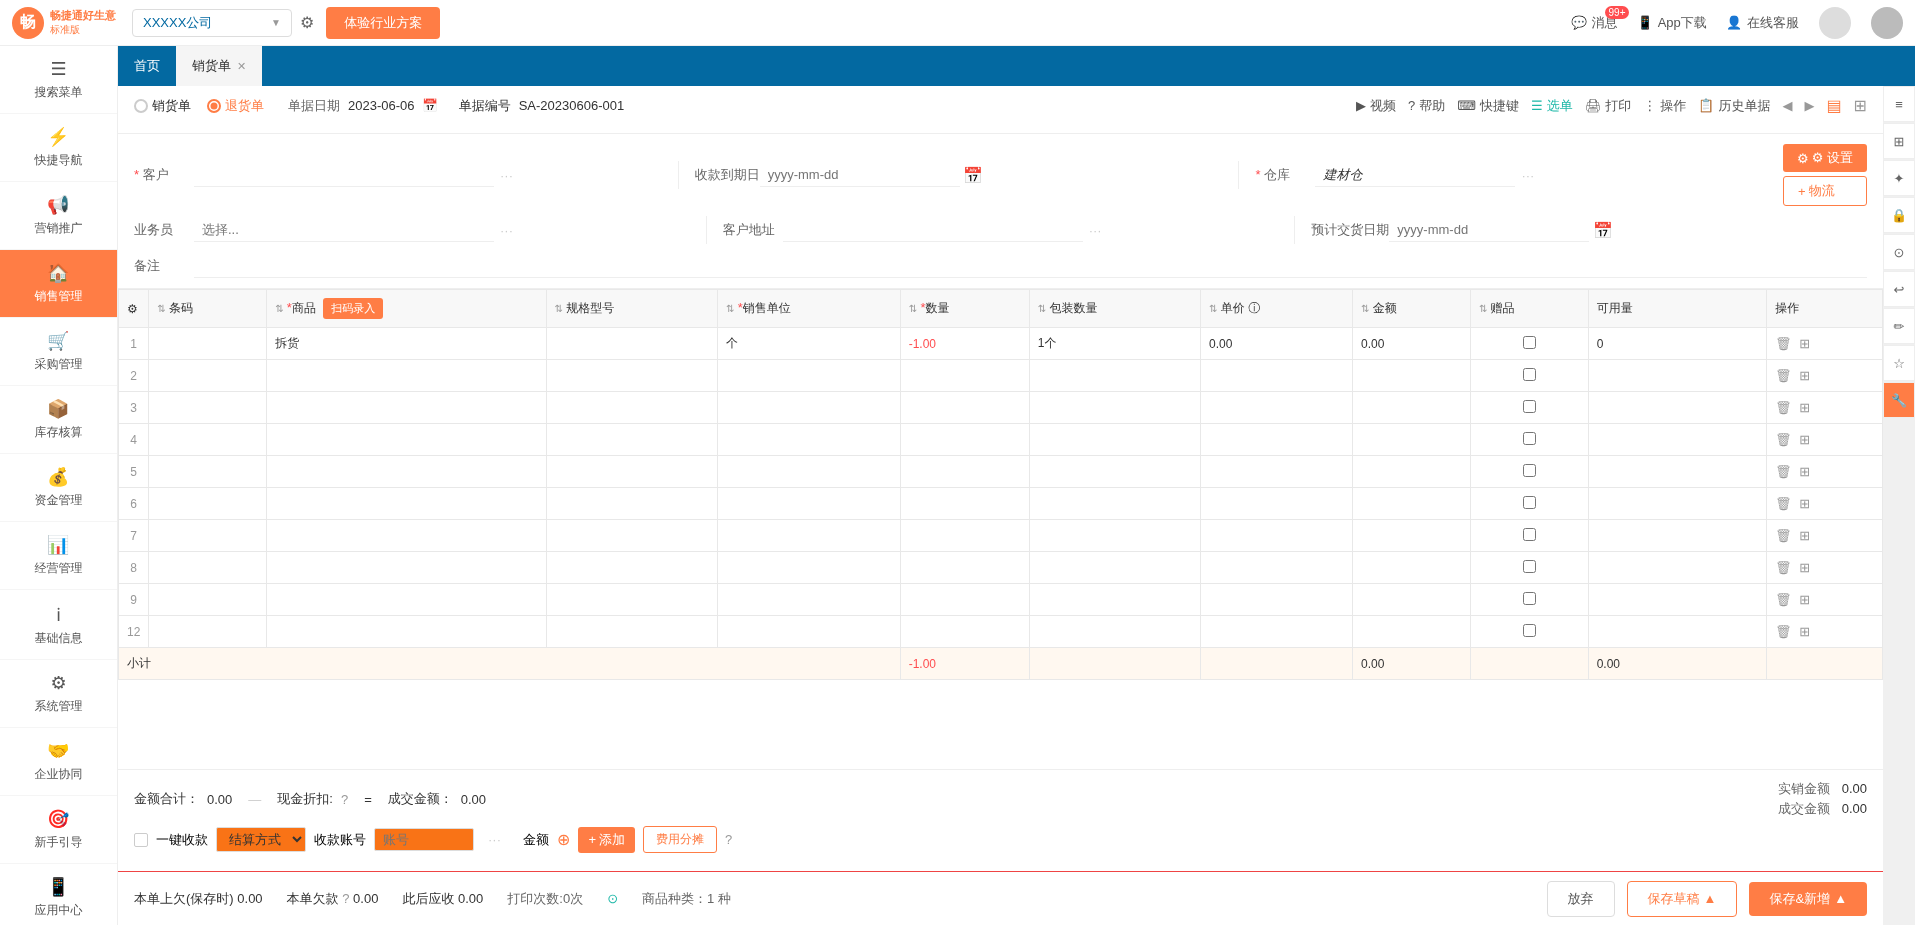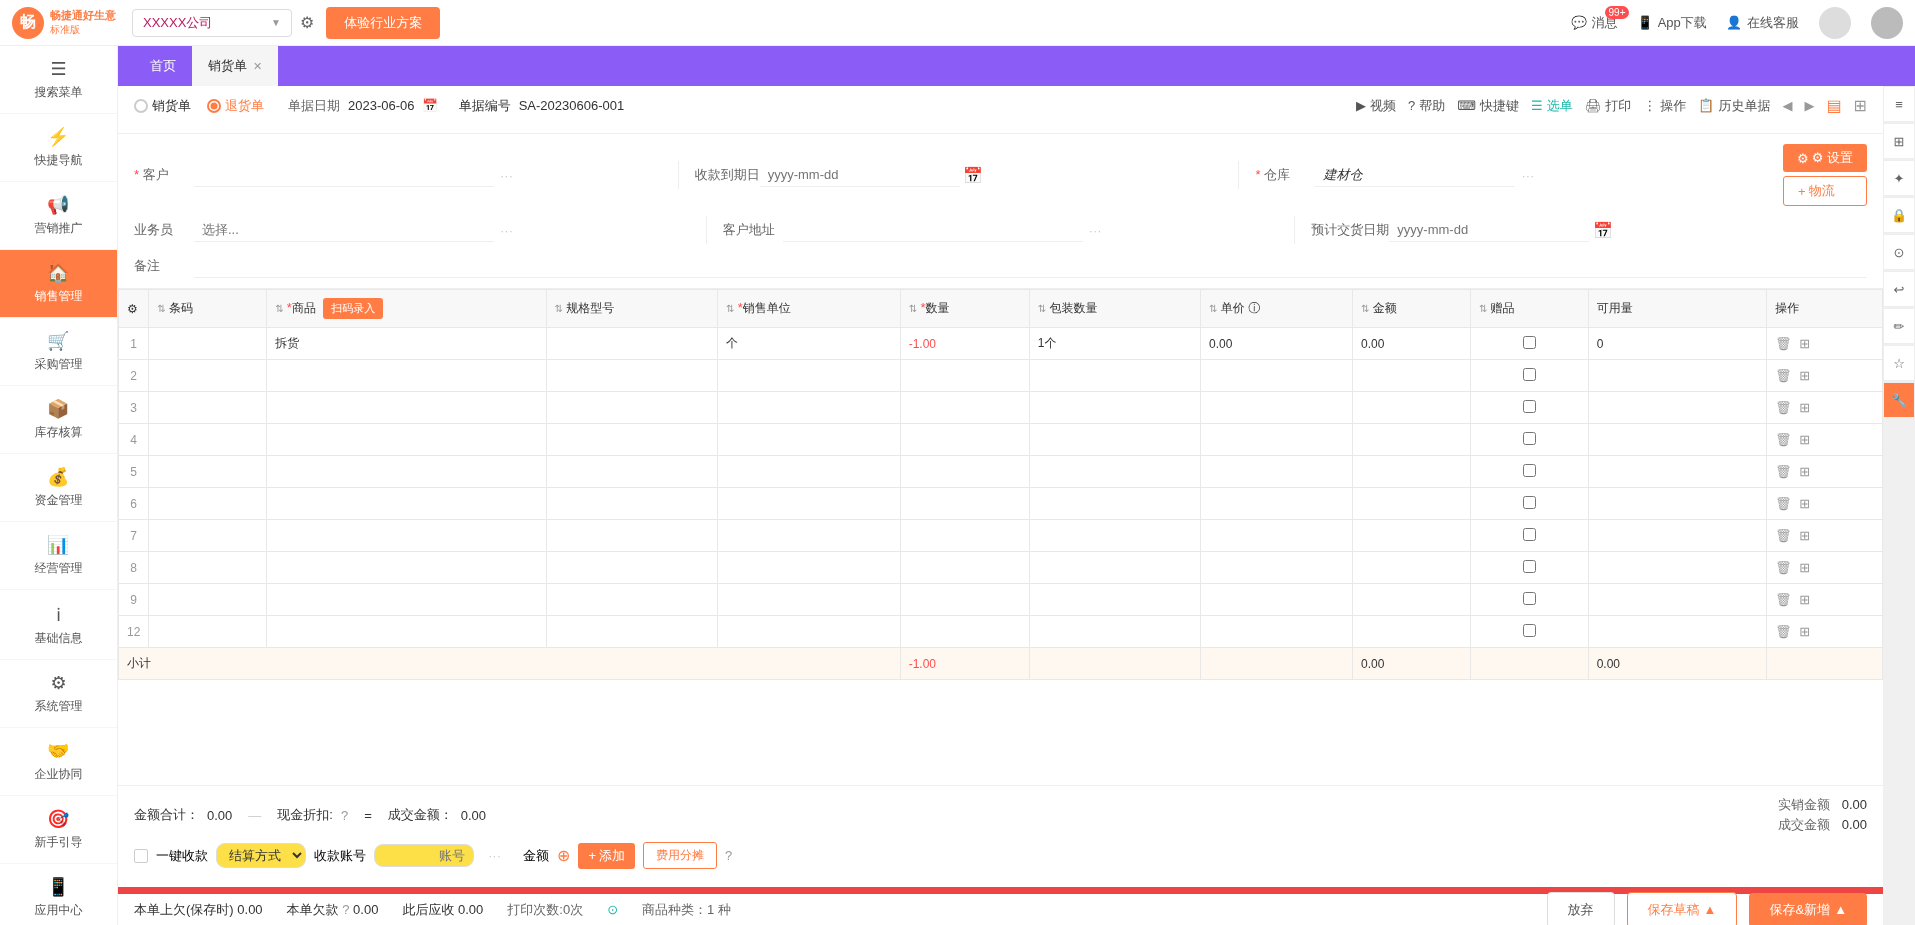--- a/index.html
+++ b/index.html
@@ -13,7 +13,7 @@
     .brand-title { font-size: 11px; color: #ff7d45; font-weight: bold; }
     .brand-subtitle { font-size: 10px; color: #ff7d45; }
     .company-selector { display: flex; align-items: center; gap: 6px; border: 1px solid #ddd; border-radius: 4px; padding: 4px 10px; cursor: pointer; min-width: 160px; }
-    .company-name { font-size: 13px; color: #be185d; flex: 1; }
+    .company-name { font-size: 13px; color: #0369a1; flex: 1; }
     .chevron-down { color: #999; font-size: 10px; }
     .settings-icon { margin-left: 8px; color: #666; cursor: pointer; font-size: 16px; }
     .trial-btn { margin-left: 12px; background: #ff7d45; color: white; border: none; padding: 7px 18px; border-radius: 4px; cursor: pointer; font-size: 13px; }

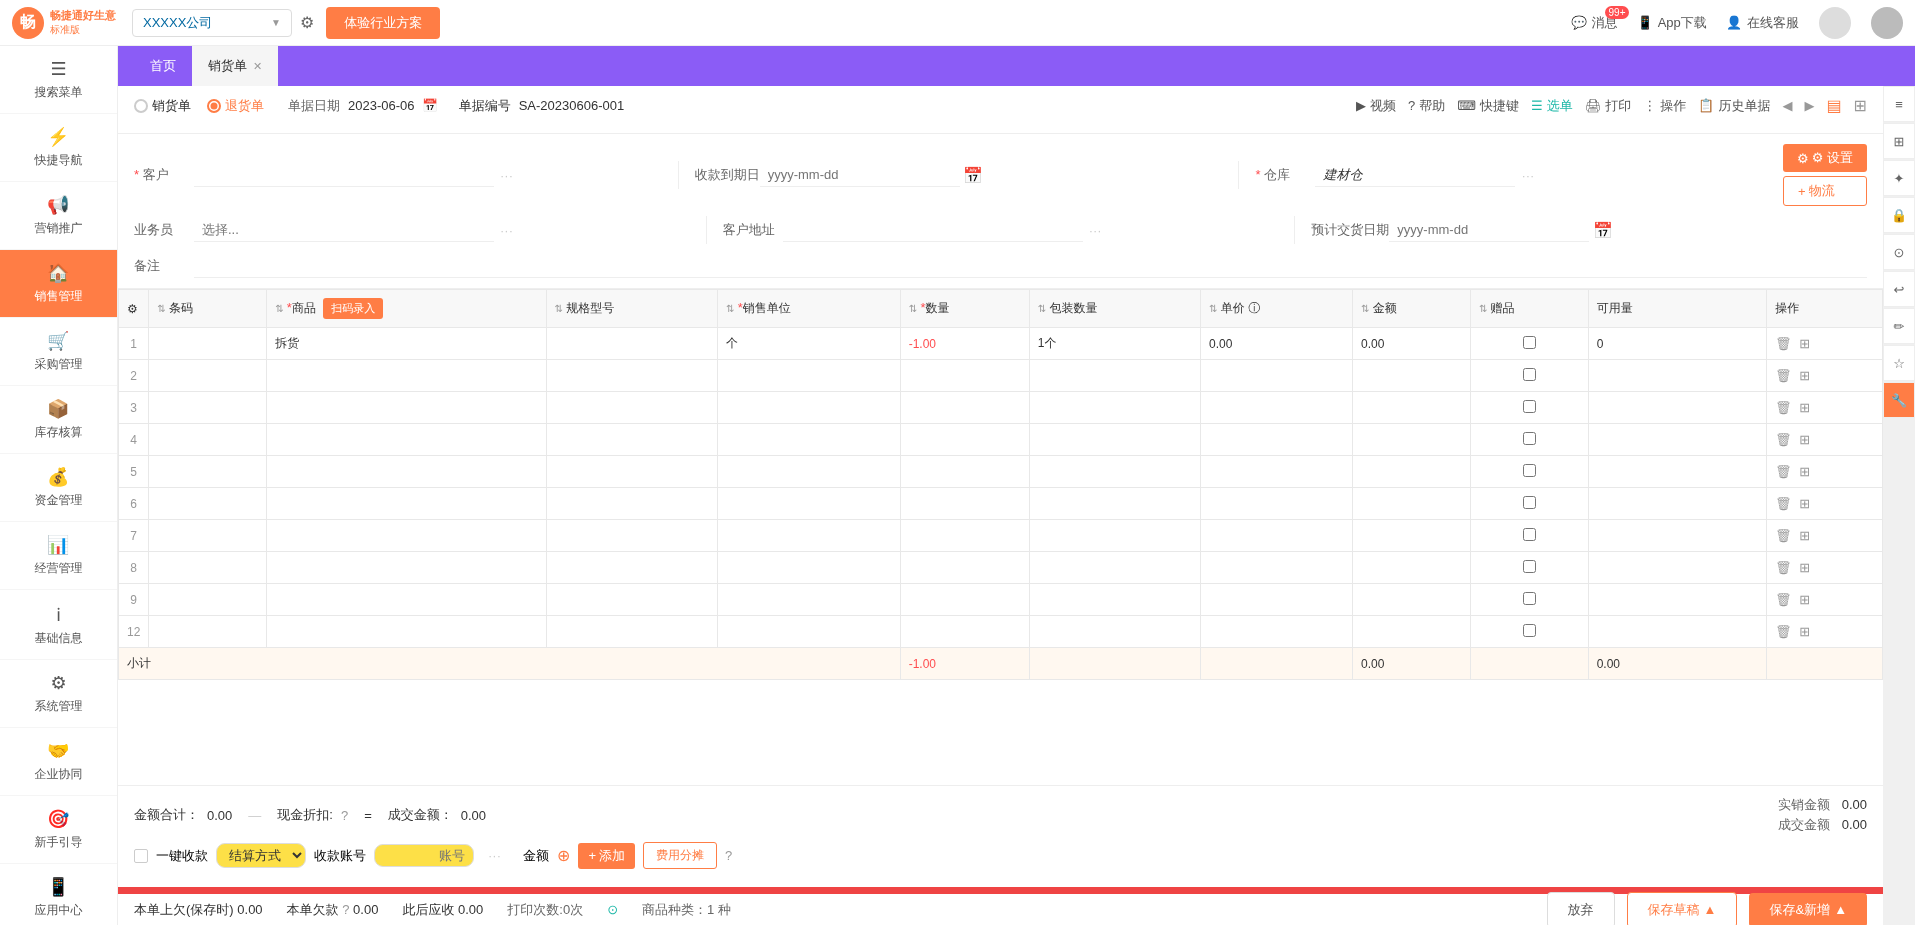--- a/index.html
+++ b/index.html
@@ -36,7 +36,7 @@
     .content-area { flex: 1; display: flex; flex-direction: column; overflow: hidden; }
 
     
-    .tab-bar { height: 40px; background: #8b5cf6; display: flex; align-items: center; padding: 16px; flex-shrink: 0; }
+    .tab-bar { height: 40px; background: #0369a1; display: flex; align-items: center; padding: 0; flex-shrink: 0; }
     .tab { height: 40px; display: flex; align-items: center; padding: 0 16px; cursor: pointer; font-size: 13px; color: rgba(255,255,255,0.85); gap: 6px; }
     .tab.active { background: #f5f5f5; color: #333; }
     .tab .close-icon { font-size: 11px; color: #999; cursor: pointer; }

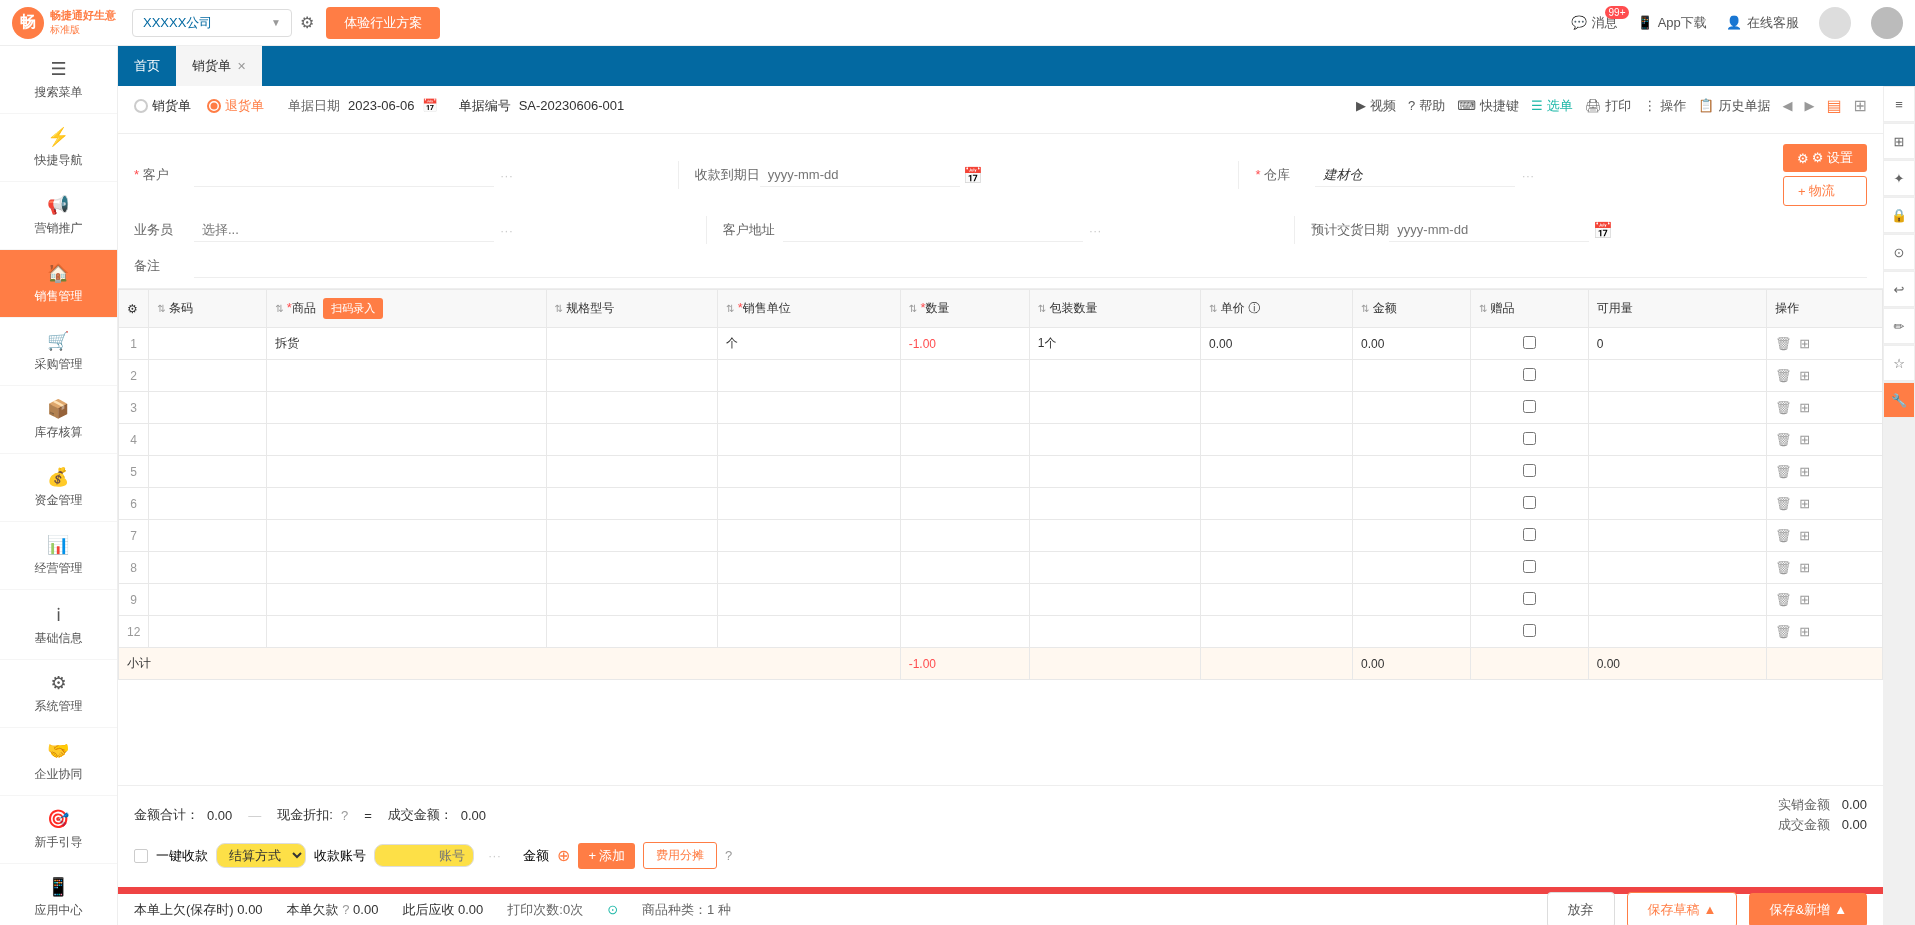--- a/index.html
+++ b/index.html
@@ -84,7 +84,7 @@
     .amount-row { display: flex; align-items: center; gap: 8px; color: #333; margin-bottom: 8px; }
     .payment-row { display: flex; align-items: center; gap: 8px; margin-bottom: 8px; }
     .checkbox-small { width: 14px; height: 14px; border: 1px solid #ccc; border-radius: 2px; cursor: pointer; }
-    .select-input { border: 1px solid #ddd; border-radius: 9px; padding: 3px 8px; color: #333; background: #fde047; text-align: right; }
+    .select-input { border: 1px solid #ddd; border-radius: 2px; padding: 3px 8px; color: #333; background: #f97316; }
     .add-btn { background: #ff7d45; color: white; border: none; padding: 4px 10px; border-radius: 3px; cursor: pointer; font-size: 12px; display: flex; align-items: center; gap: 3px; }
     .expense-btn { border: 1px solid #ff7d45; color: #ff7d45; background: white; padding: 4px 12px; border-radius: 3px; cursor: pointer; font-size: 12px; }
 

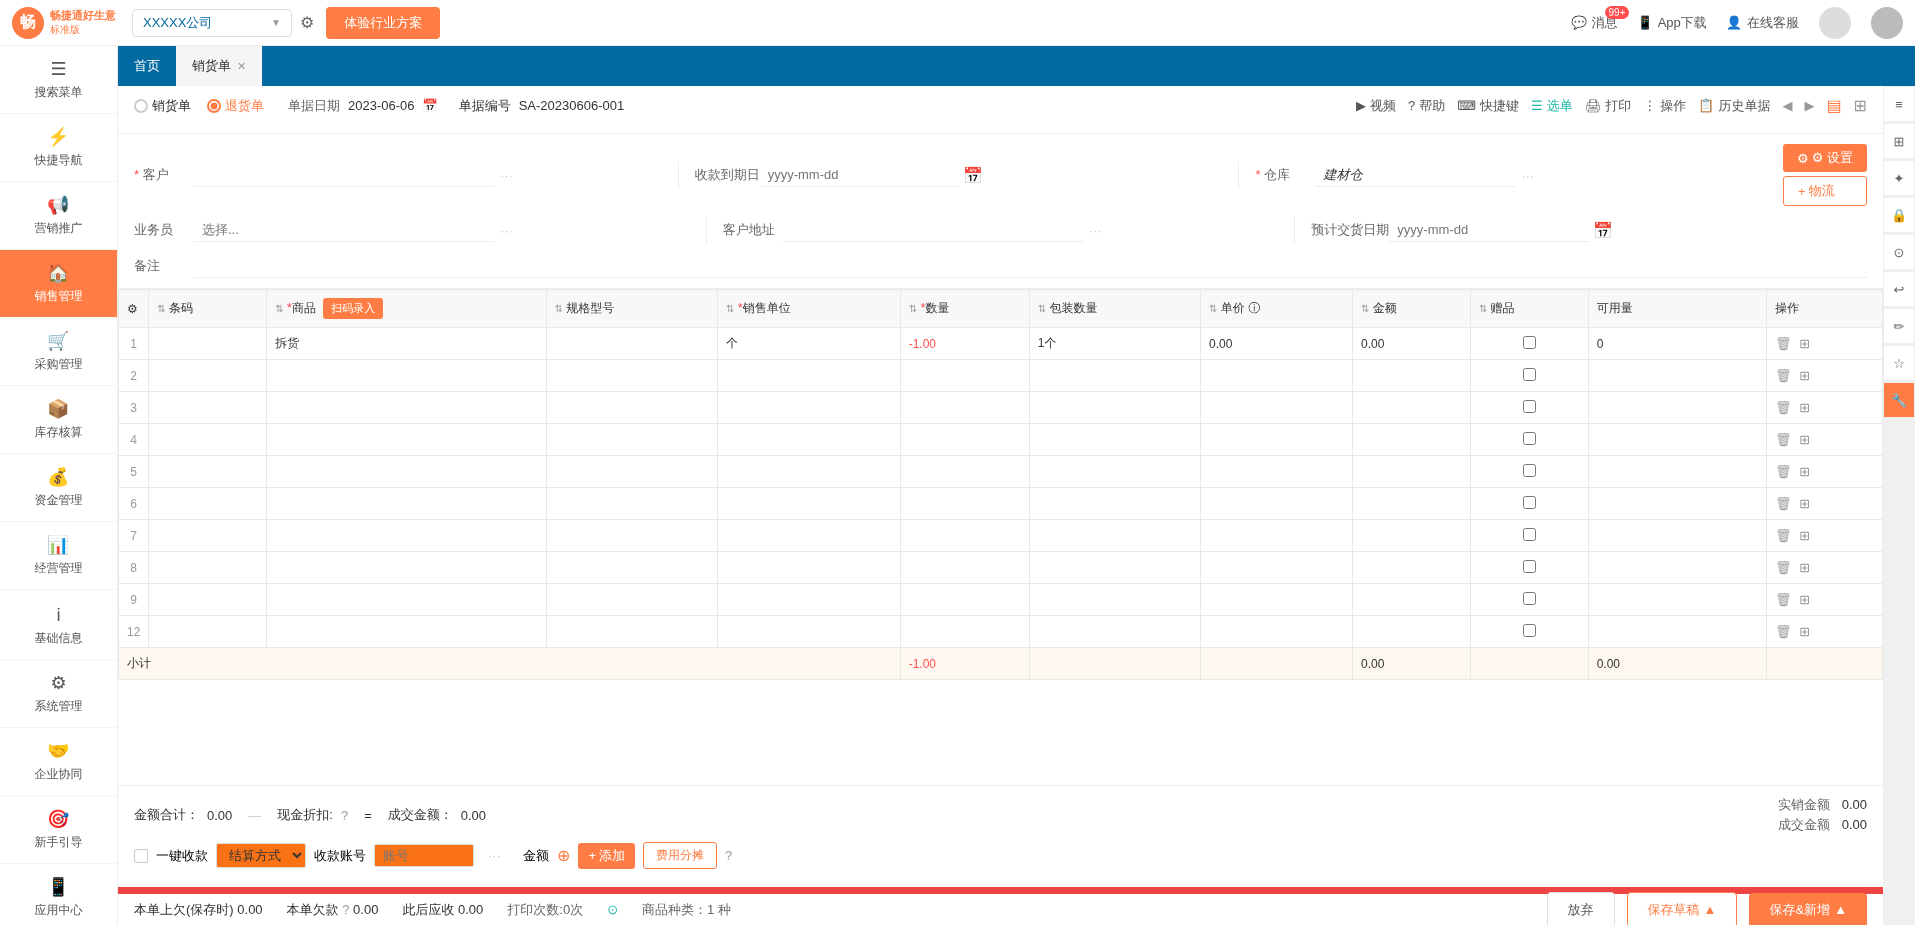--- a/index.html
+++ b/index.html
@@ -89,7 +89,7 @@
     .expense-btn { border: 1px solid #ff7d45; color: #ff7d45; background: white; padding: 4px 12px; border-radius: 3px; cursor: pointer; font-size: 12px; }
 
     
-    .footer-bar { height: 38px; background: #fff; border-top: 7px solid #ef4444; display: flex; align-items: center; padding: 0 16px; gap: 24px; flex-shrink: 0; }
+    .footer-bar { height: 54px; background: #fff; border-top: 1px solid #ef4444; display: flex; align-items: center; padding: 0 16px; gap: 24px; flex-shrink: 0; }
     .footer-info { color: #666; font-size: 13px; }
     .footer-info span { color: #333; }
     .footer-right { margin-left: auto; display: flex; align-items: center; gap: 12px; }

